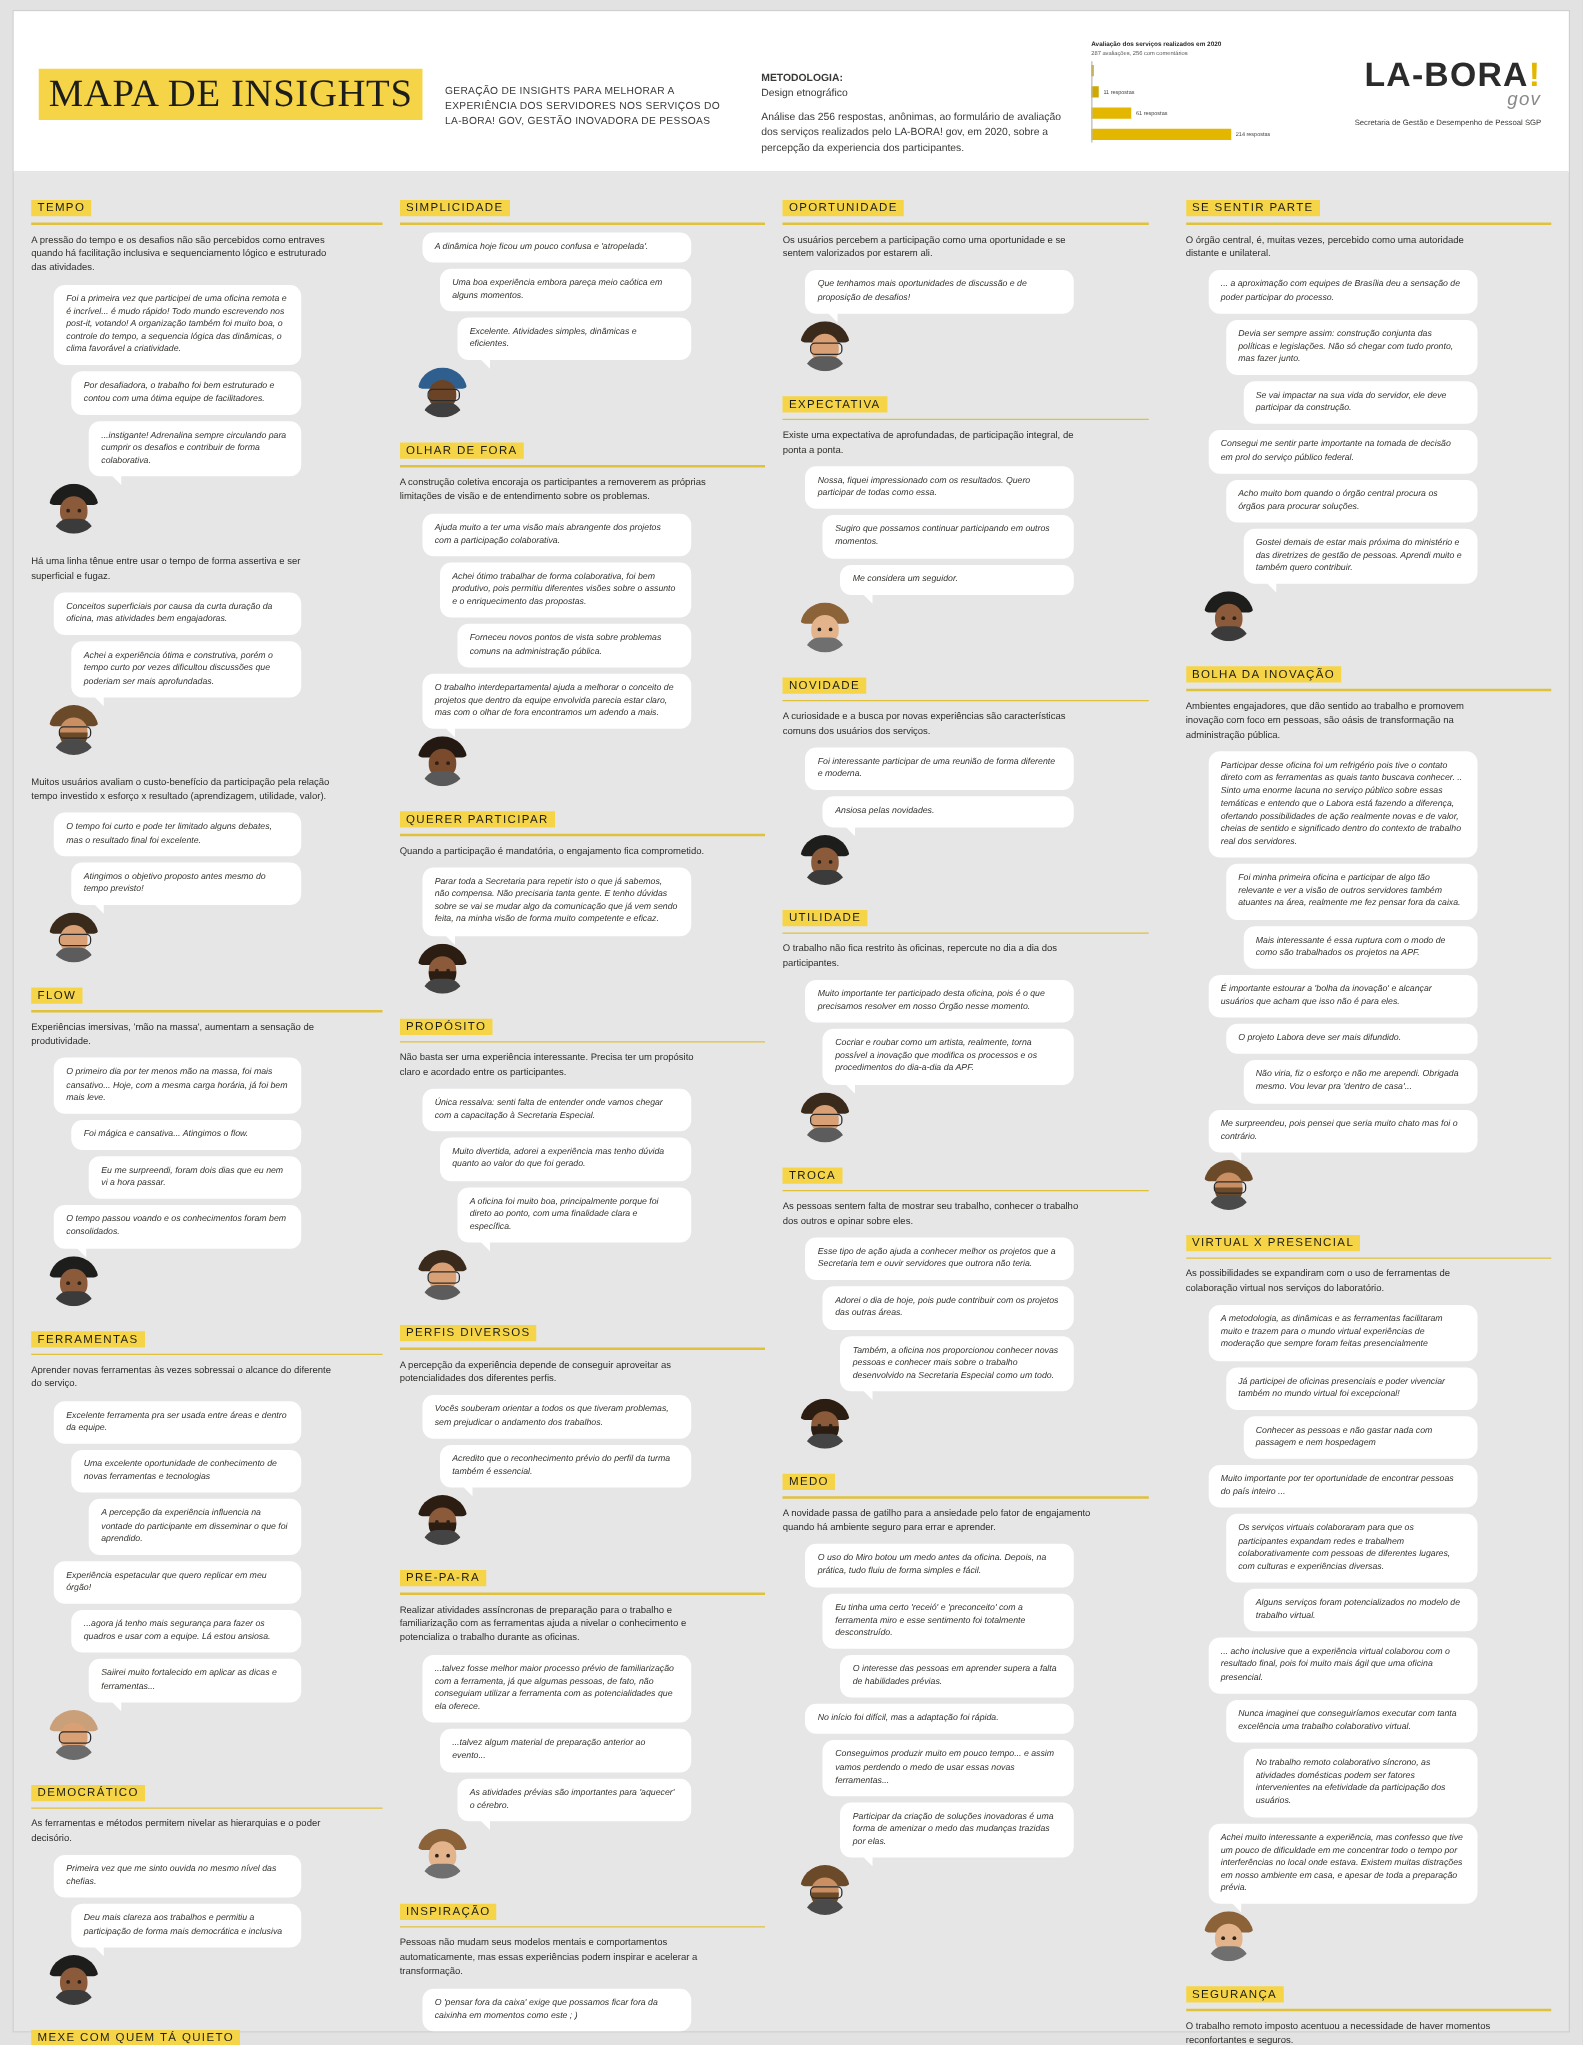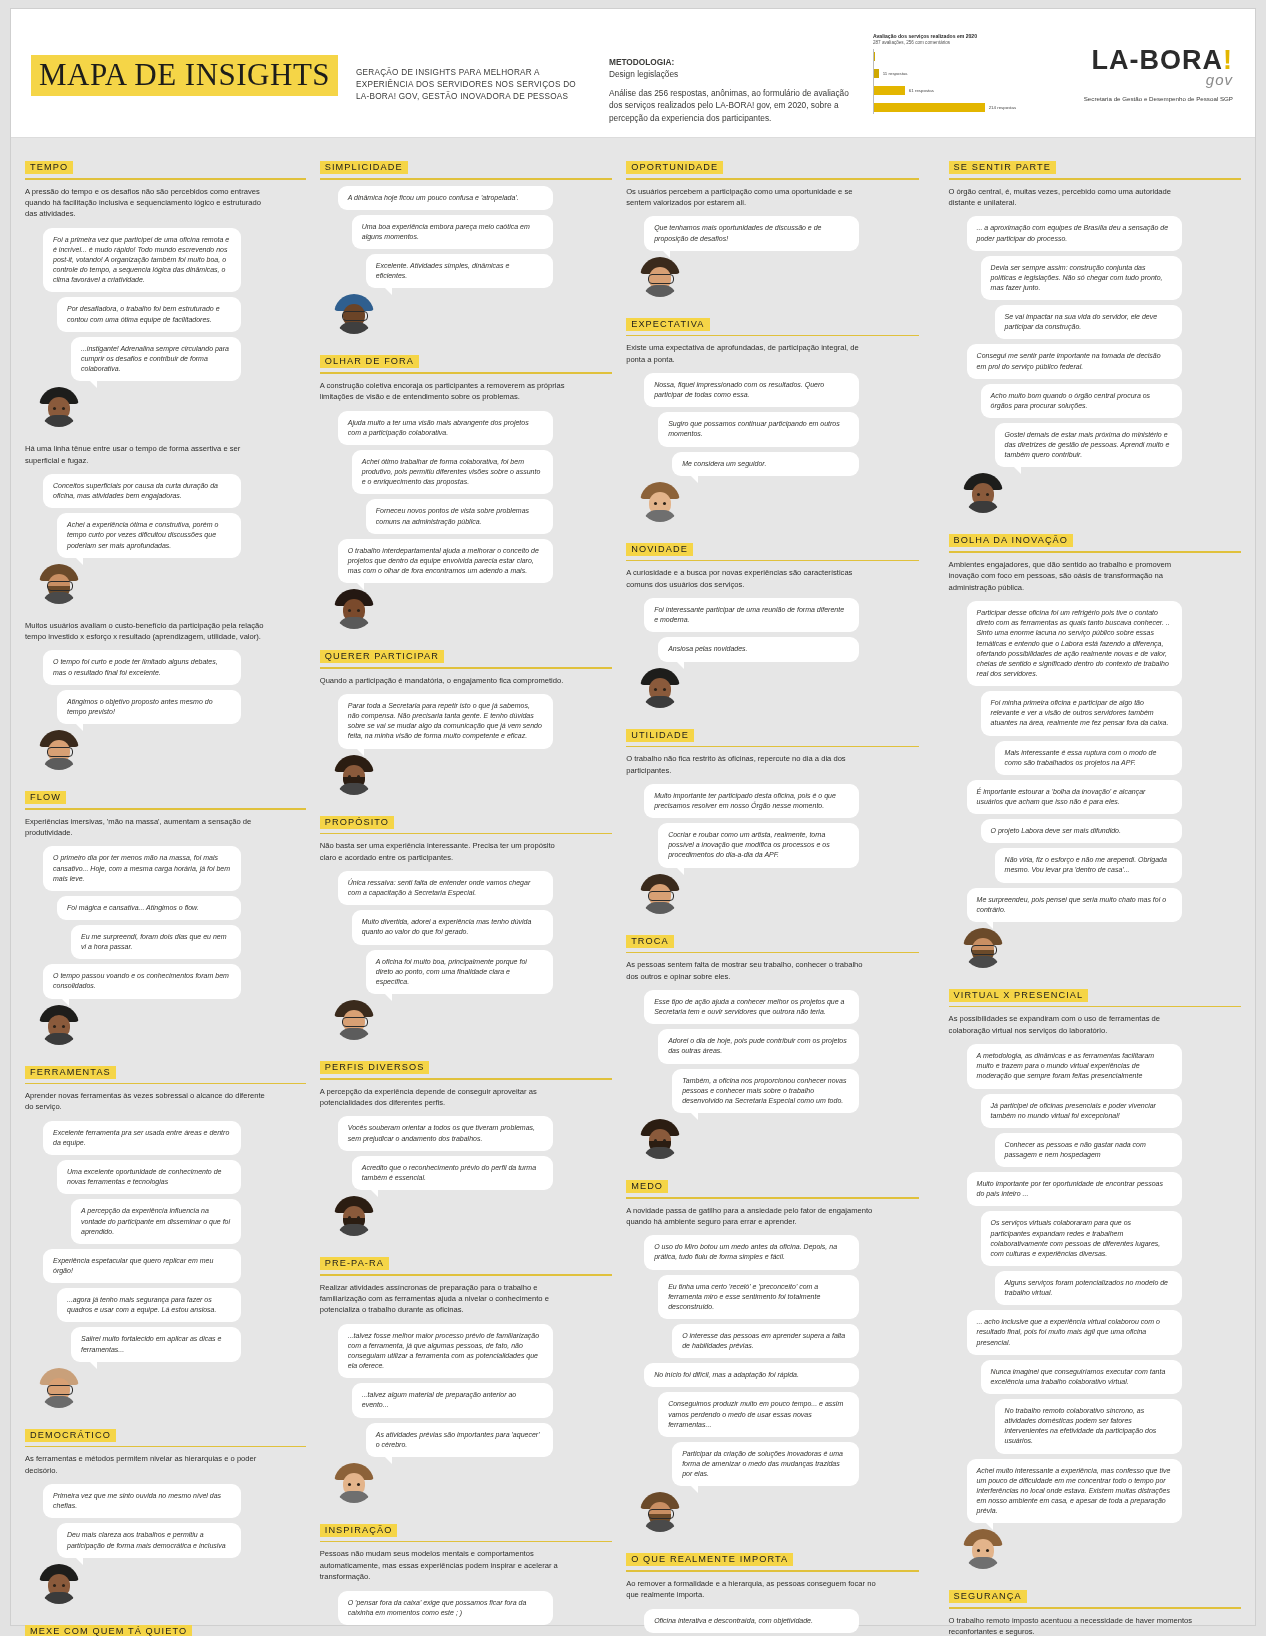--- a/index.html
+++ b/index.html
@@ -254,7 +254,7 @@
       <div class="subtitle">GERAÇÃO DE INSIGHTS PARA MELHORAR A EXPERIÊNCIA DOS SERVIDORES NOS SERVIÇOS DO LA-BORA! GOV, GESTÃO INOVADORA DE PESSOAS</div>
       <div class="method">
         <div class="m-t">METODOLOGIA:</div>
-        <div class="m-s">Design legislações</div>
+        <div class="m-s">Design etnográfico</div>
         <div>Análise das 256 respostas, anônimas, ao formulário de avaliação dos serviços realizados pelo LA-BORA! gov, em 2020, sobre a percepção da experiencia dos participantes.</div>
       </div>
 

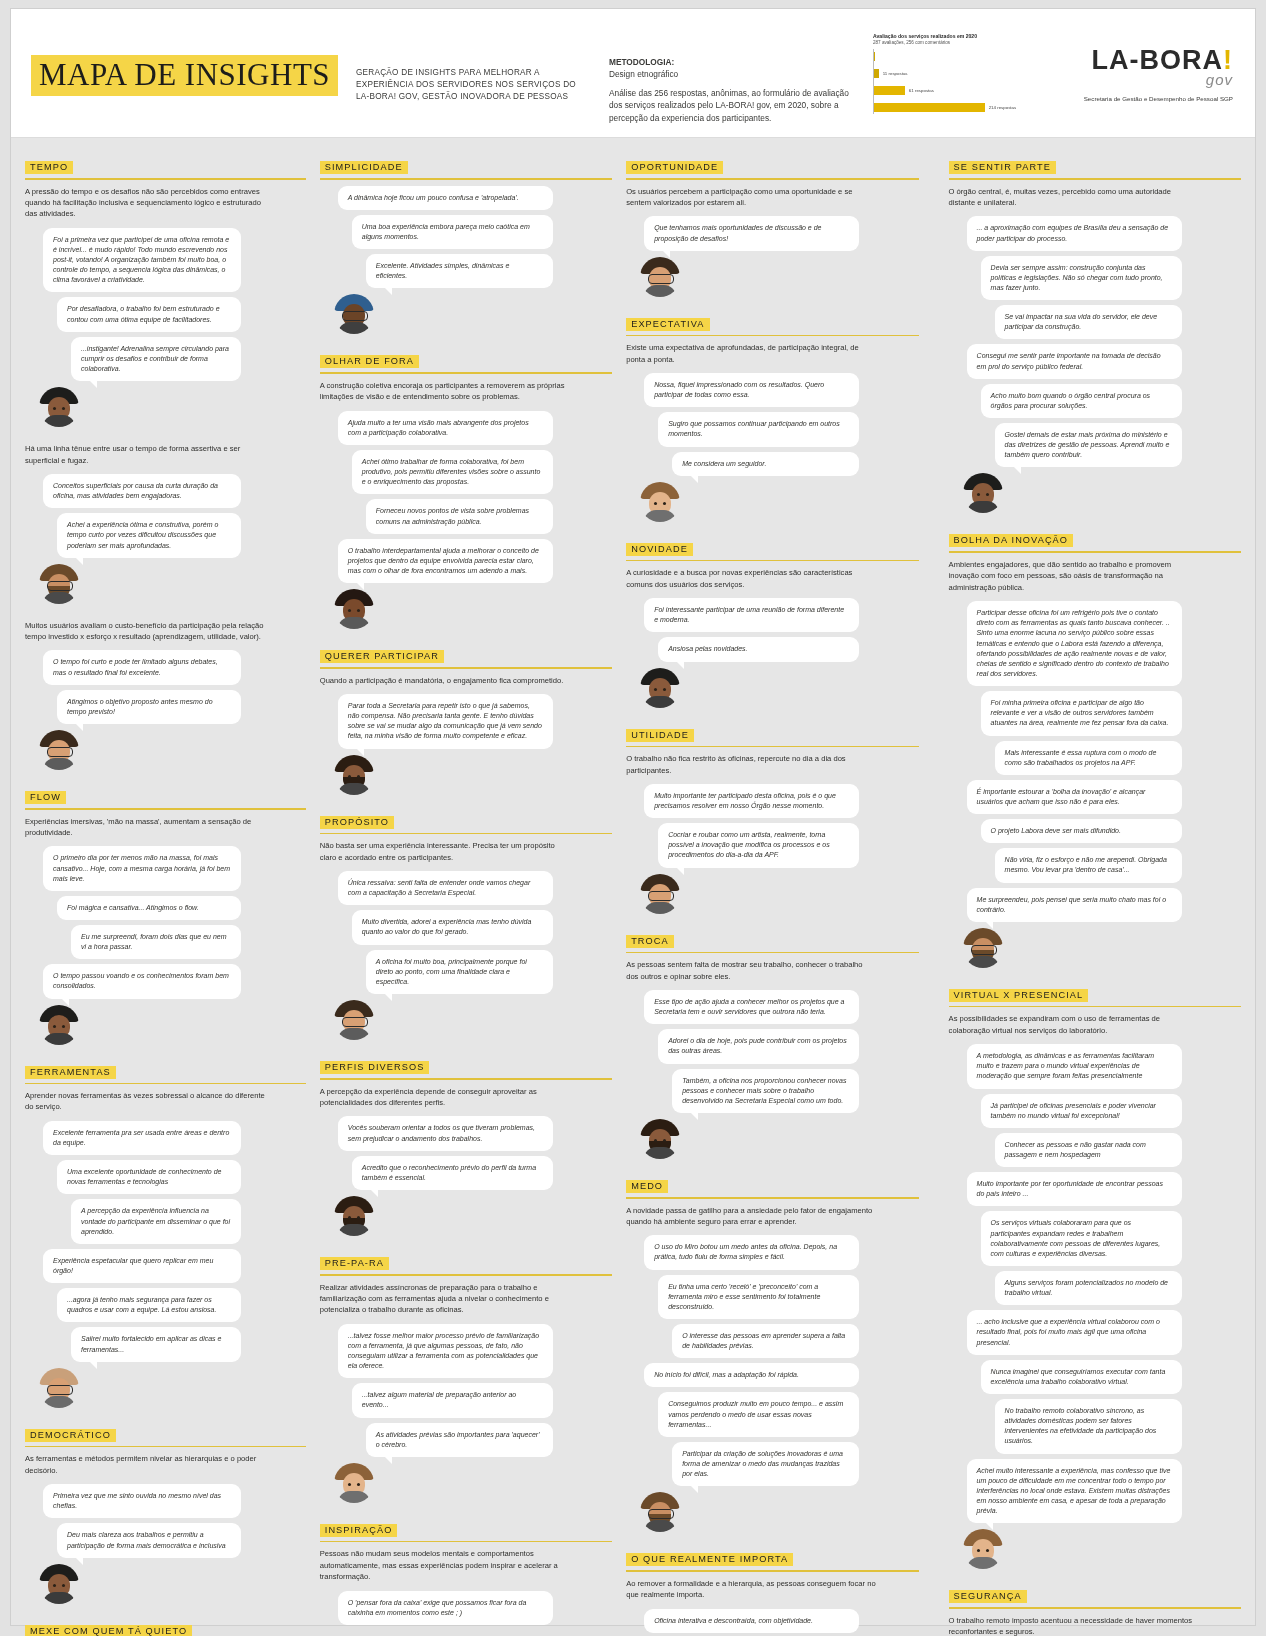--- a/index.html
+++ b/index.html
@@ -387,9 +387,6 @@
               <div class="bubble" style="margin-left: 32px; width: 201px;">Conseguimos produzir muito em pouco tempo... e assim vamos perdendo o medo de usar essas novas ferramentas...</div>
               <div class="bubble tail" style="margin-left: 46px; width: 187px;">Participar da criação de soluções inovadoras é uma forma de amenizar o medo das mudanças trazidas por elas.</div>
             </div><div class="avatar" style="margin-left: 14px;"><div class="hair" style="background:#6b4a2a"></div><div class="face" style="background:#c98f63"></div><div class="beard" style="background:#6b4a2a"></div><div class="glasses"></div><div class="body" style="background:#4a4a4a"></div></div></div>
-          <div class="block"><span class="cat">O QUE REALMENTE IMPORTA</span><div class="rule"></div><p class="insight">Ao remover a formalidade e a hierarquia, as pessoas conseguem focar no que realmente importa.</p><div class="cluster">
-              <div class="bubble" style="margin-left: 18px; width: 215px;">Oficina interativa e descontraída, com objetividade.</div>
-            </div></div>
         </div>
         <div class="col c4">
           <div class="block"><span class="cat">SE SENTIR PARTE</span><div class="rule"></div><p class="insight">O órgão central, é, muitas vezes, percebido como uma autoridade distante e unilateral.</p><div class="cluster">

